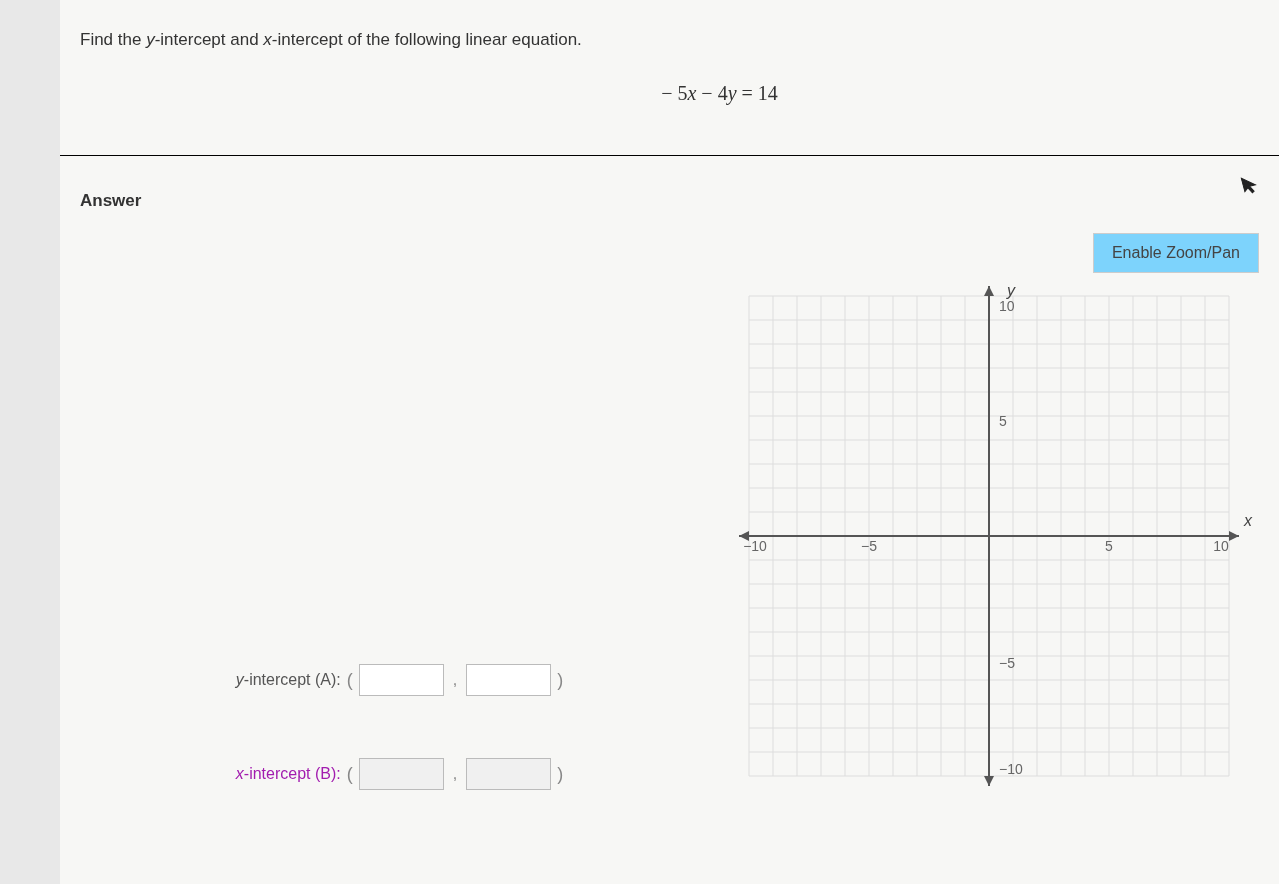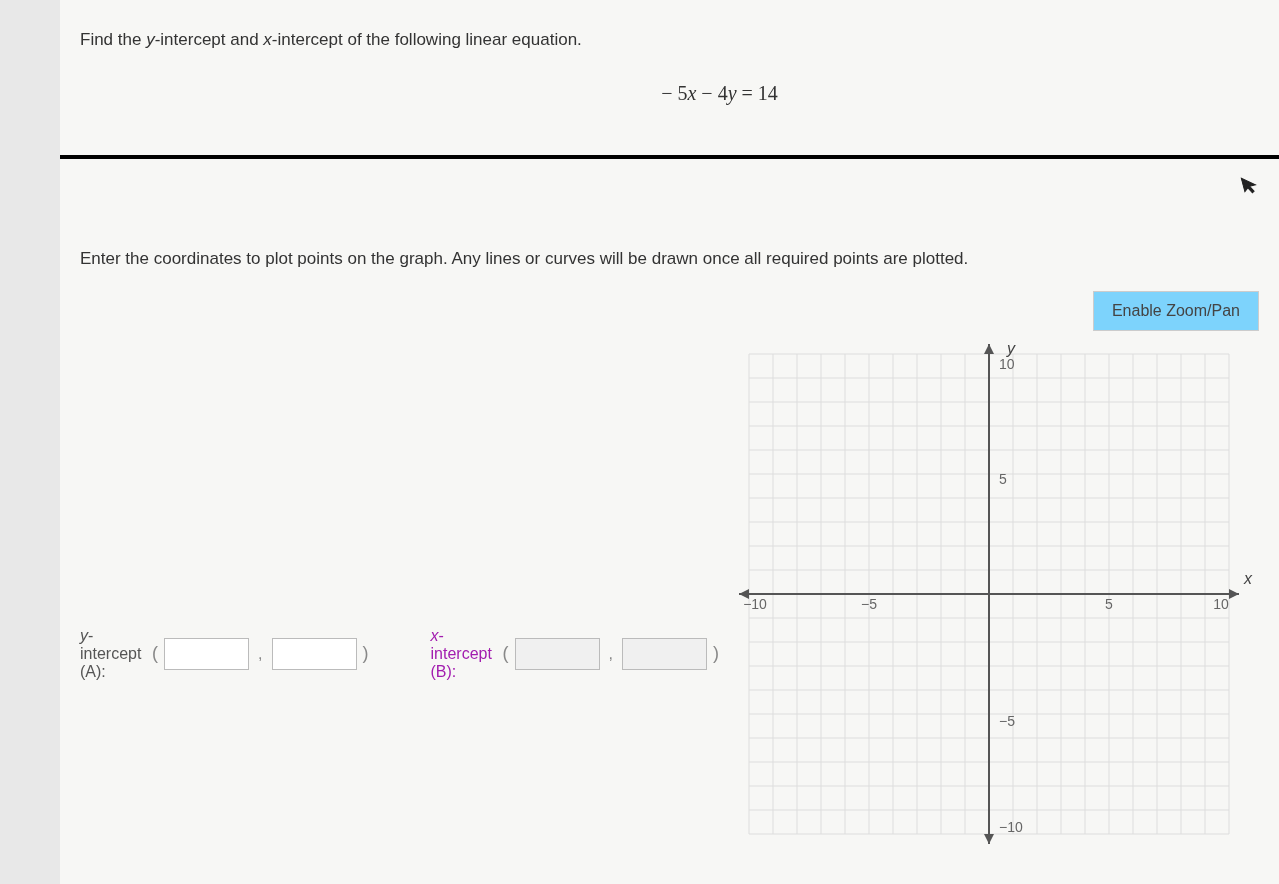--- a/index.html
+++ b/index.html
@@ -21,7 +21,7 @@
     }
     .question-section {
       padding: 30px 20px 50px 20px;
-      border-bottom: 4px solid #000000;
+      border-bottom: 1px solid #000000;
     }
     .question-text {
       font-size: 17px;

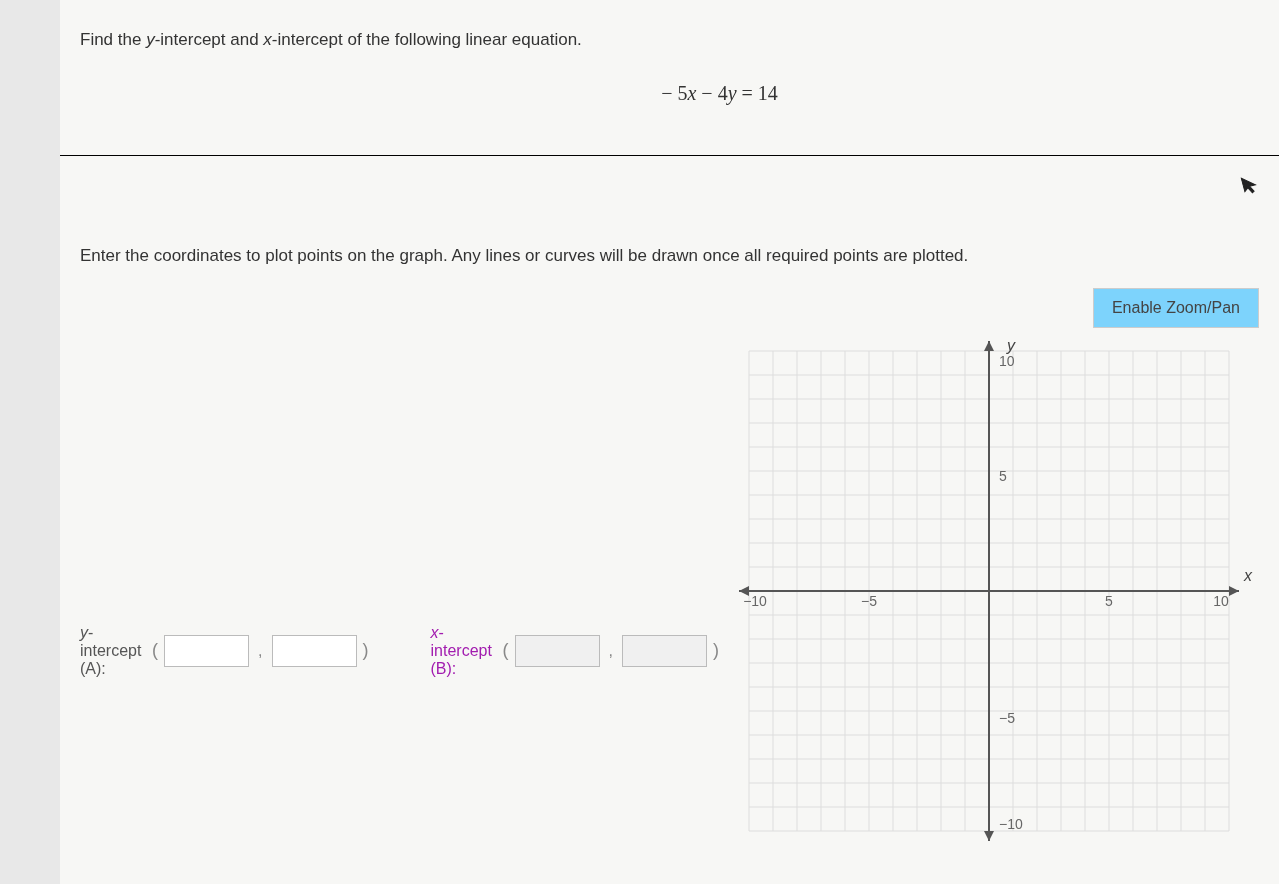--- a/index.html
+++ b/index.html
@@ -147,6 +147,7 @@
   </div>
 
   <div class="answer-section">
+    <div class="answer-label">Answer</div>
     <div class="instruction">Enter the coordinates to plot points on the graph. Any lines or curves will be drawn once all required points are plotted.</div>
 
     <div class="content-row">

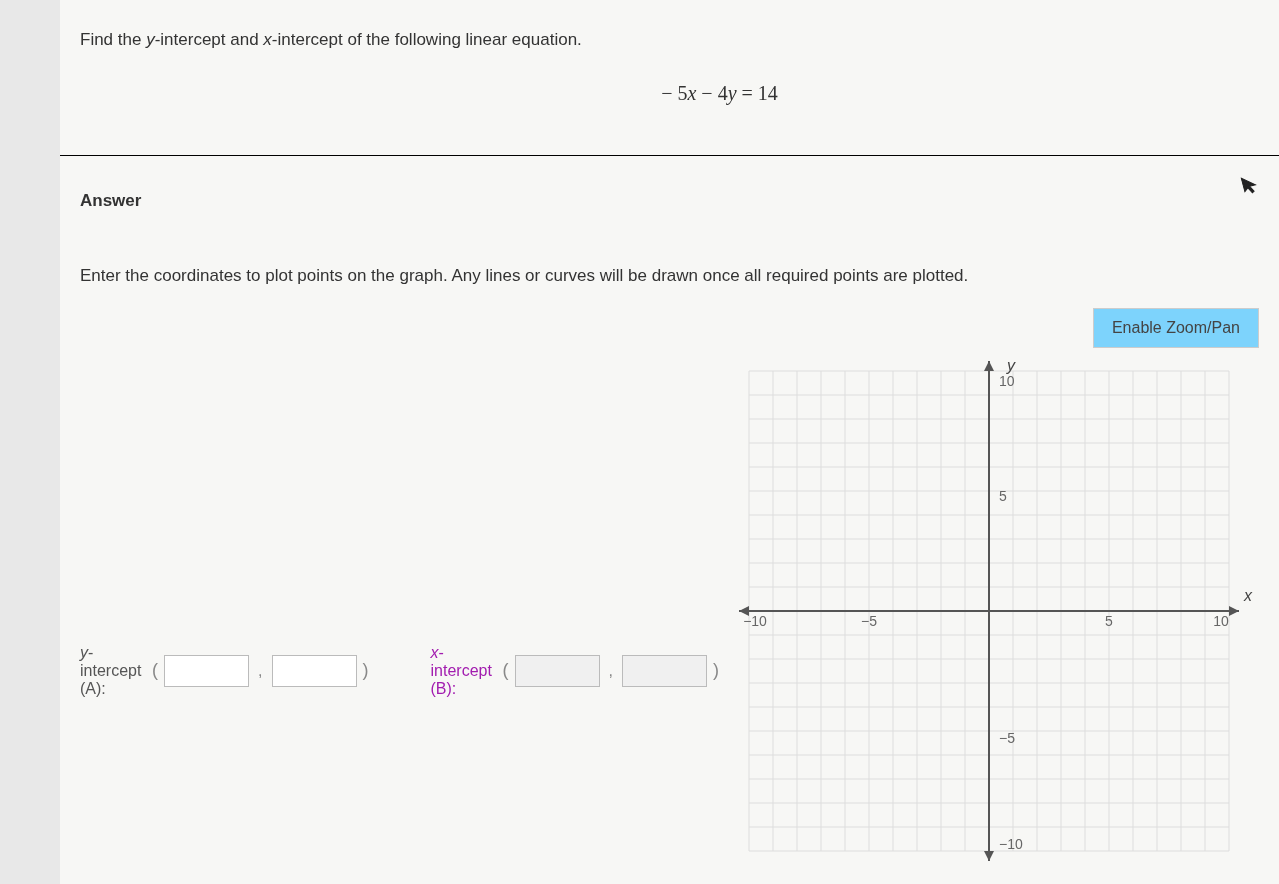--- a/index.html
+++ b/index.html
@@ -148,7 +148,6 @@
 
   <div class="answer-section">
     <div class="answer-label">Answer</div>
-    <div class="instruction">Enter the coordinates to plot points on the graph. Any lines or curves will be drawn once all required points are plotted.</div>
 
     <div class="content-row">
 

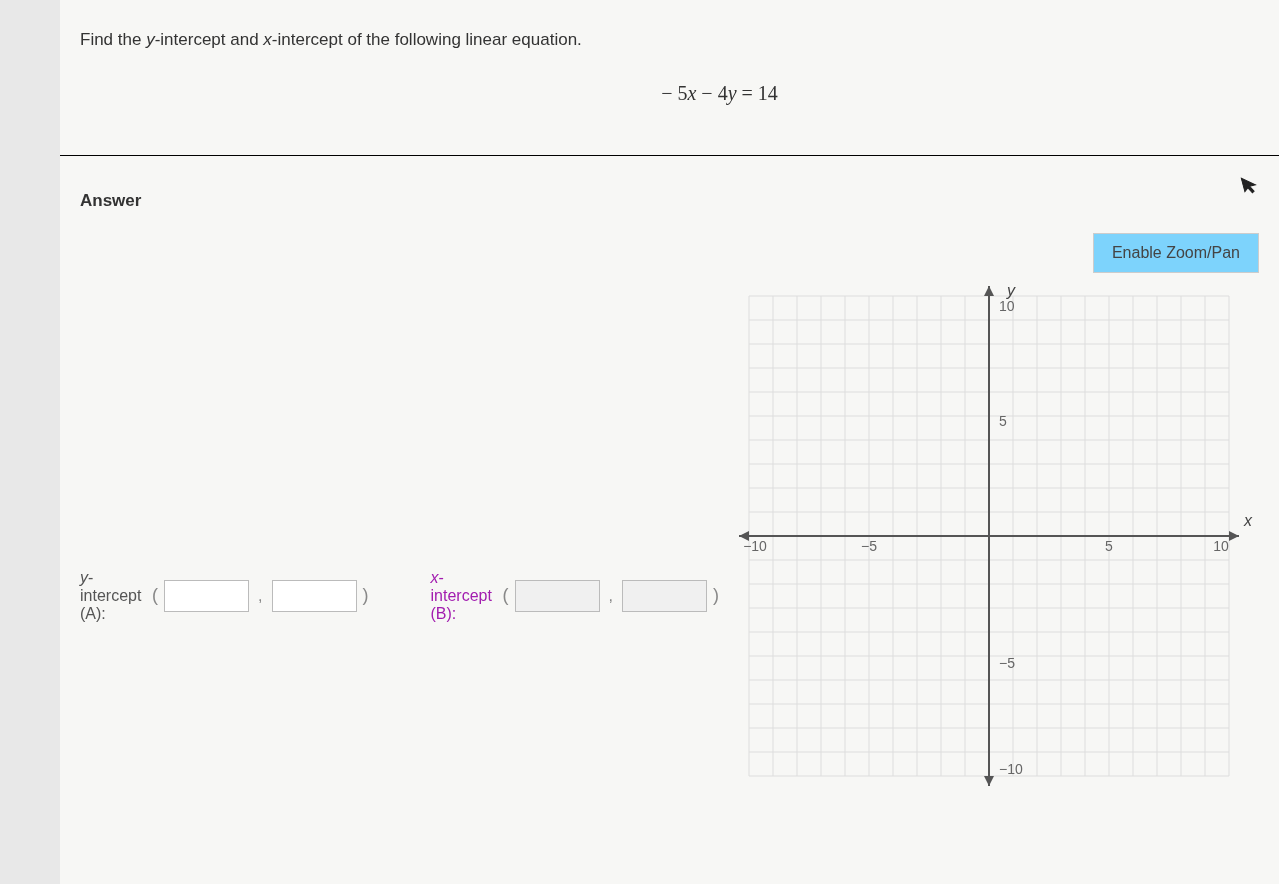--- a/index.html
+++ b/index.html
@@ -60,8 +60,8 @@
     .inputs-col {
       flex: 1;
       display: flex;
-      flex-direction: row;
-      justify-content: space-between;
+      flex-direction: column;
+      justify-content: flex-end;
       align-items: center;
       gap: 62px;
       padding-top: 180px;

